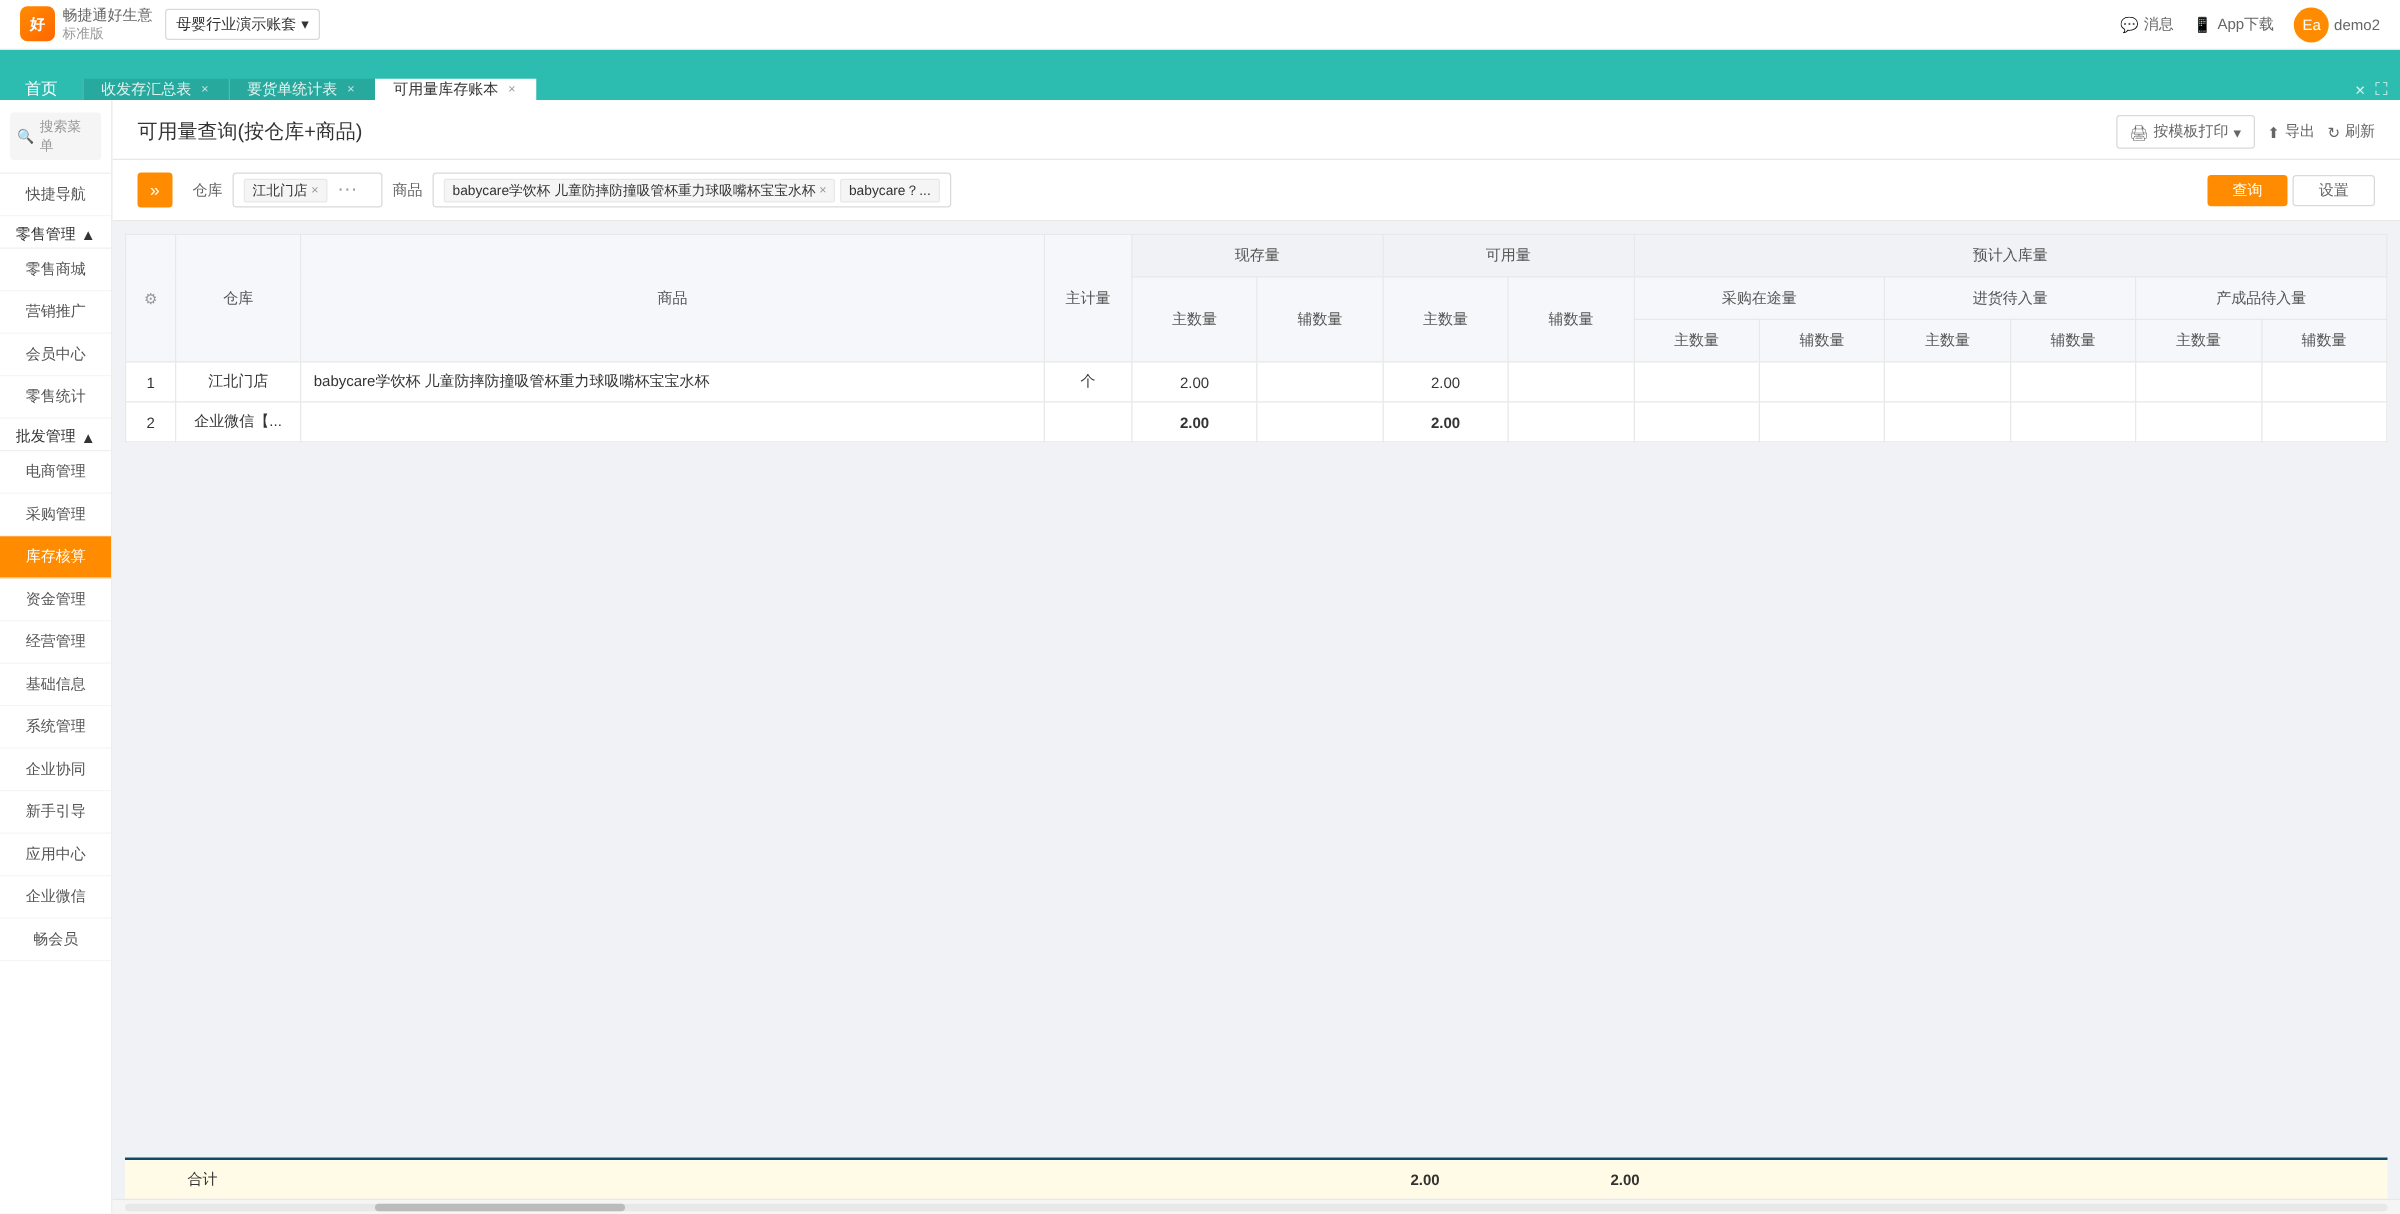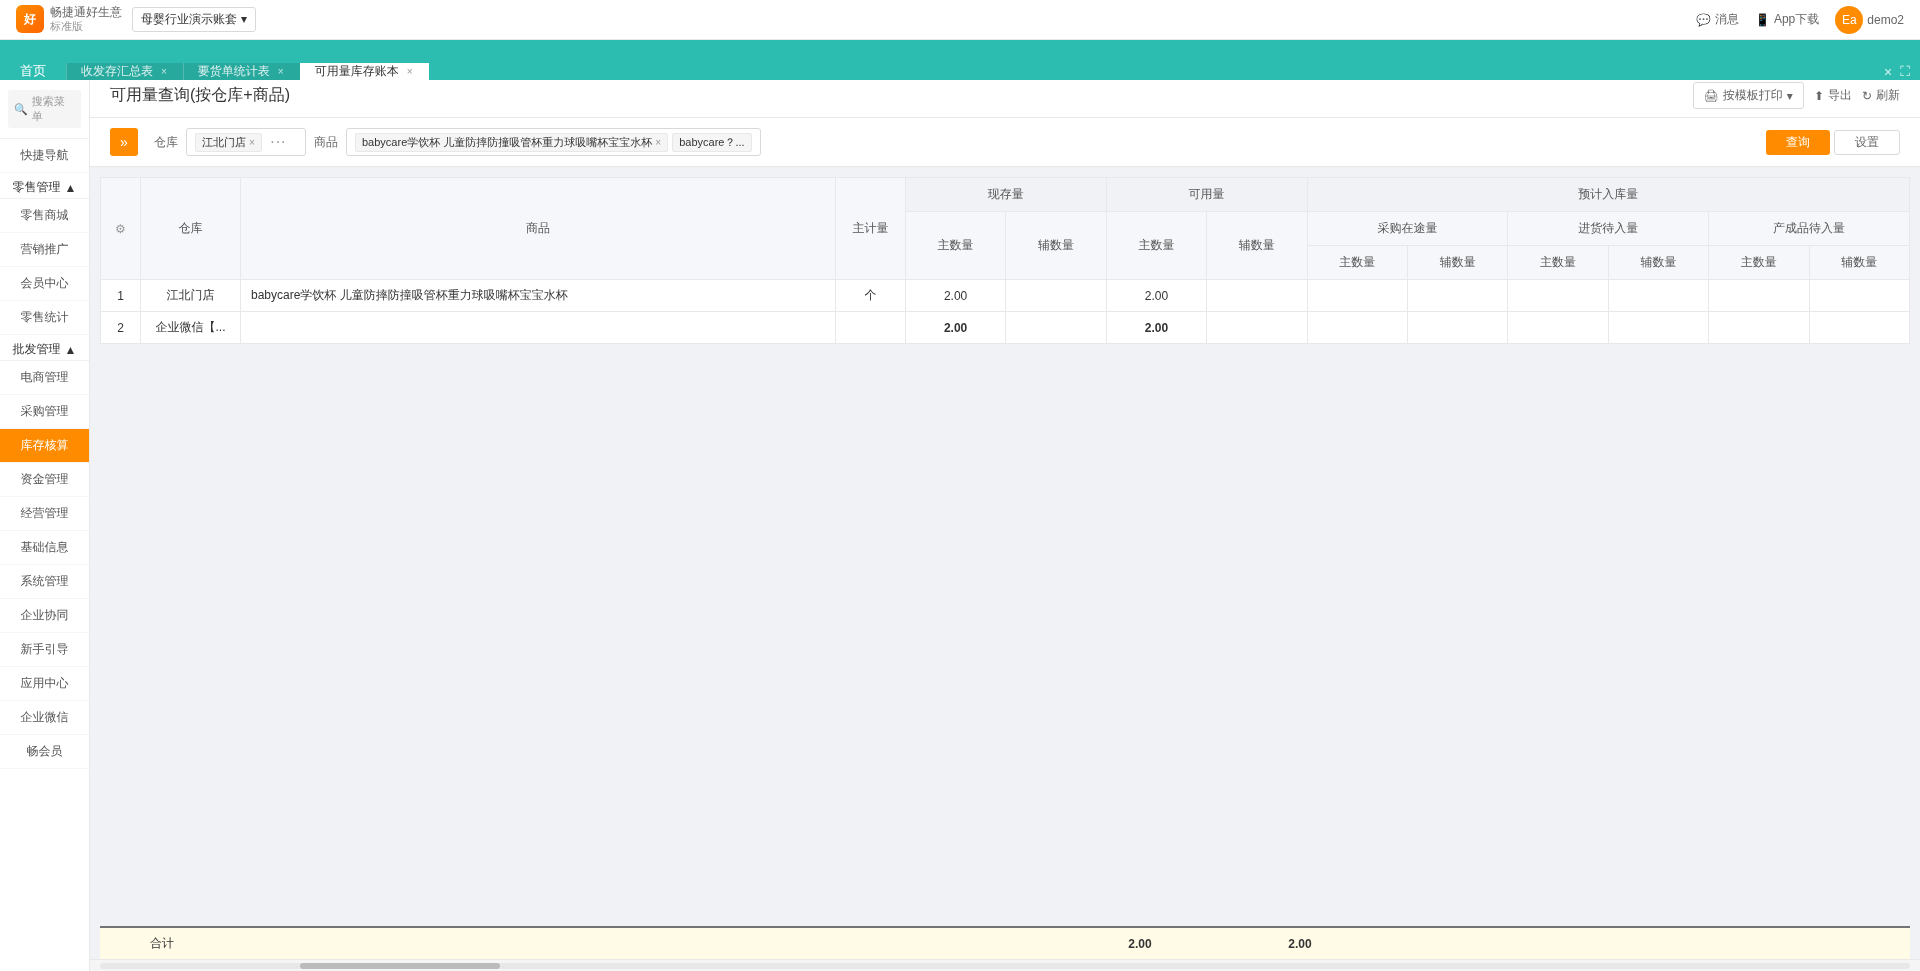--- a/index.html
+++ b/index.html
@@ -205,7 +205,7 @@
     }
     .page-header {
       background: #fff;
-      padding: 2px 20px 8px 20px;
+      padding: 12px 20px 8px 20px;
       border-bottom: 1px solid #e8e8e8;
       display: flex;
       align-items: center;

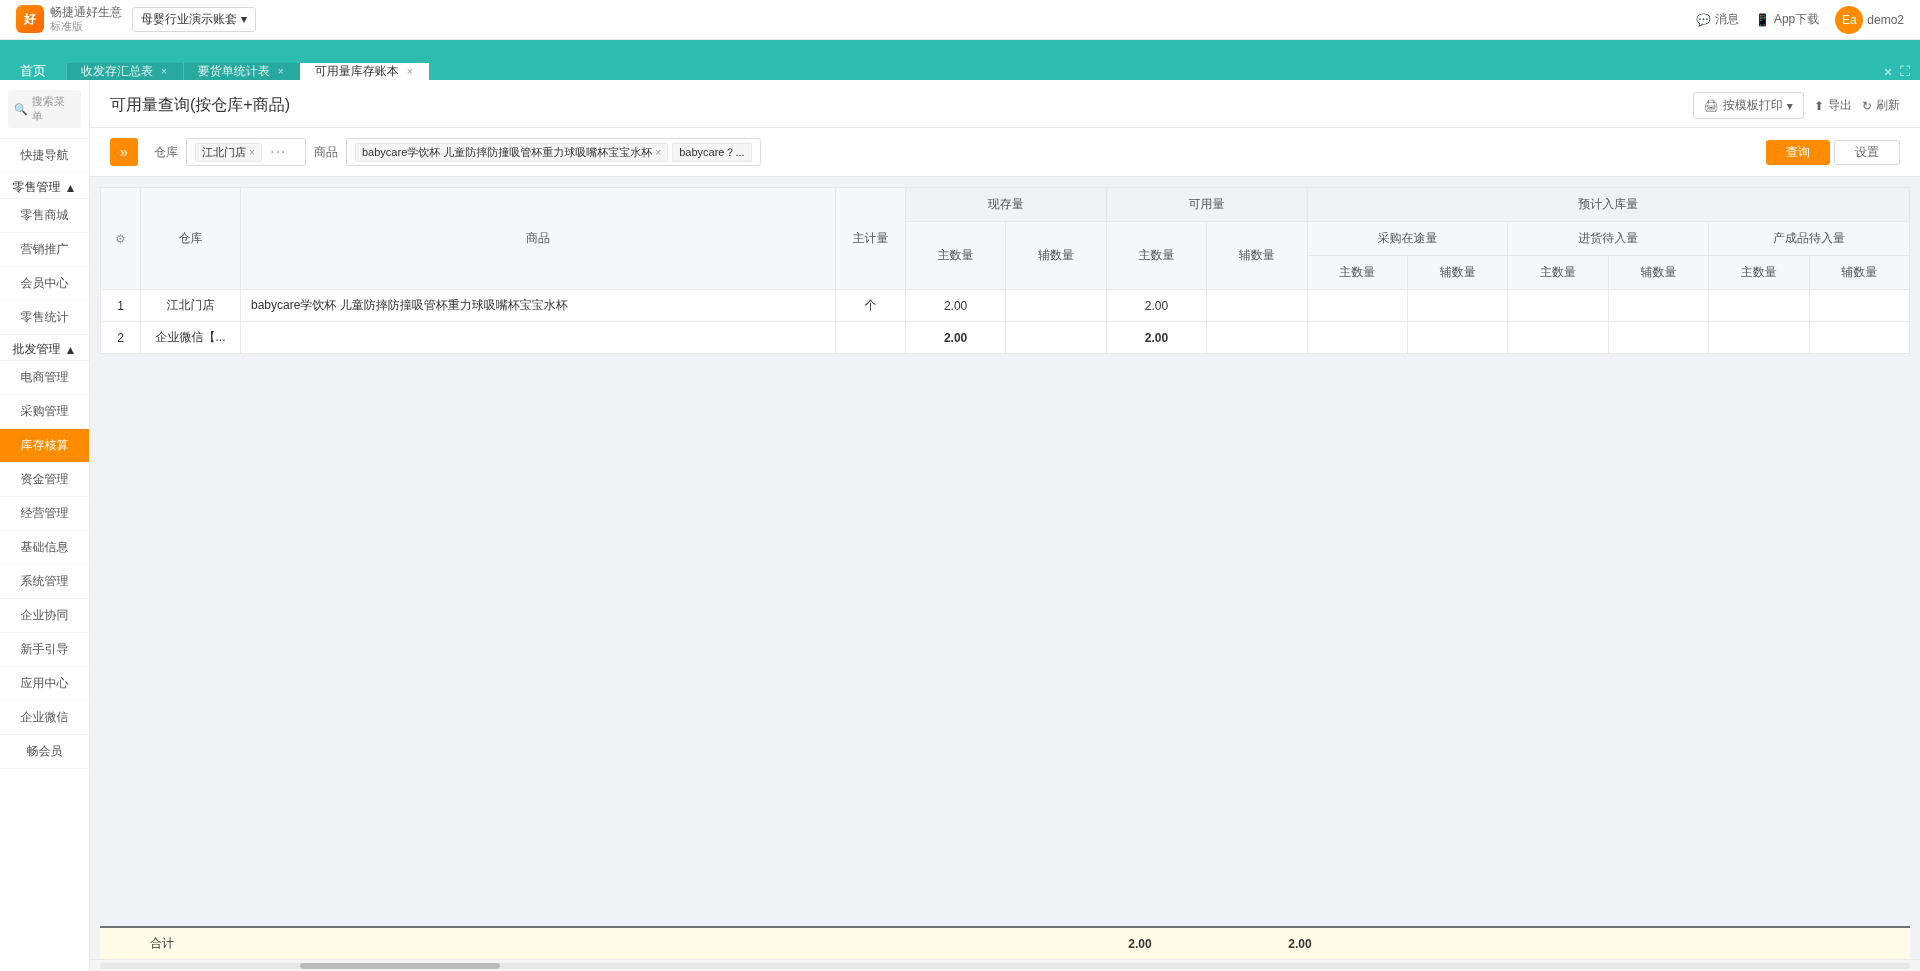--- a/index.html
+++ b/index.html
@@ -627,7 +627,7 @@
       </table>
     </div>
 
-    <div style="background:#fffbe6; border-top:2px solid #737373; padding:7px 10px; margin:0 10px;">
+    <div style="background:#fffbe6; border-top:2px solid #0c4a6e; padding:7px 10px; margin:0 10px;">
       <div style="display:flex; align-items:center;">
 
         <div style="width:40px;"></div>

